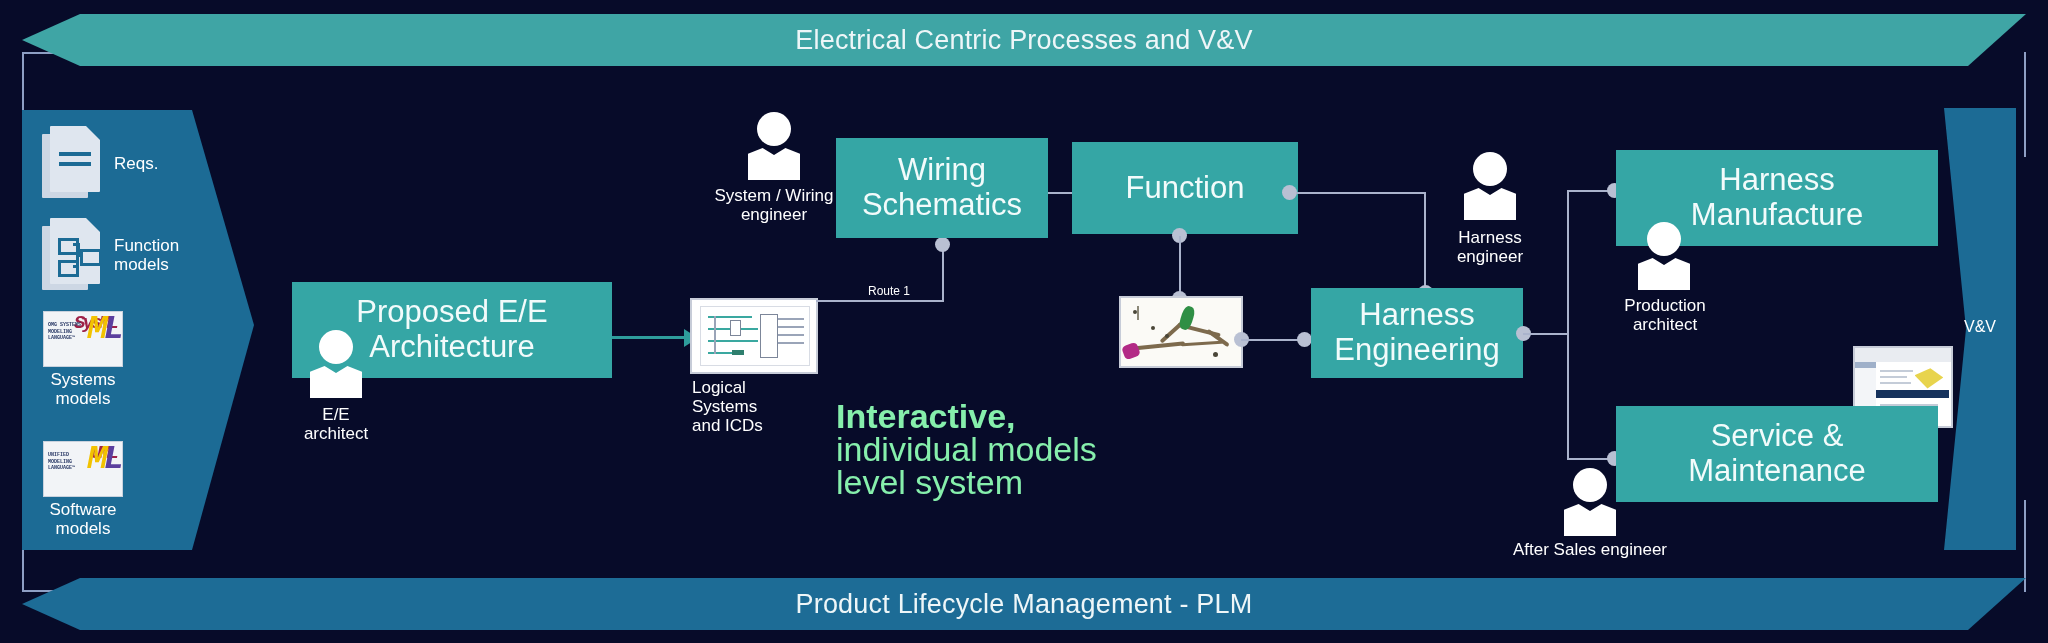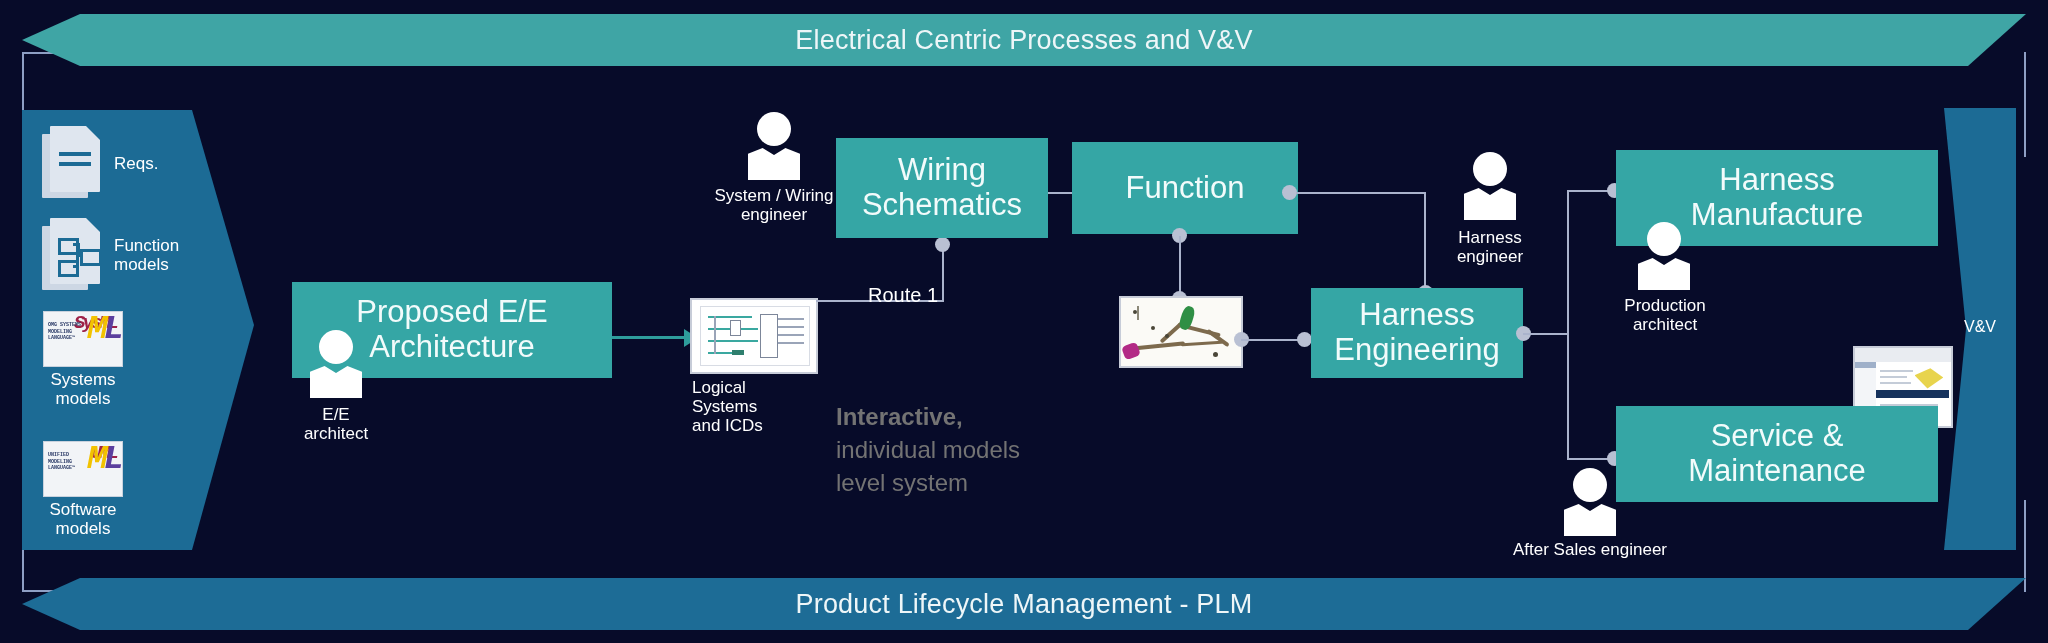--- a/index.html
+++ b/index.html
@@ -128,7 +128,7 @@
     position:absolute;color:#737373;font-size:24px;line-height:33px;
   }
   #annotation .strong{font-weight:bold;}
-  .route-label{position:absolute;color:#ffffff;font-size:20px;}
+  .route-label{position:absolute;color:#ffffff;font-size:12px;}
 </style>
 </head>
 <body>

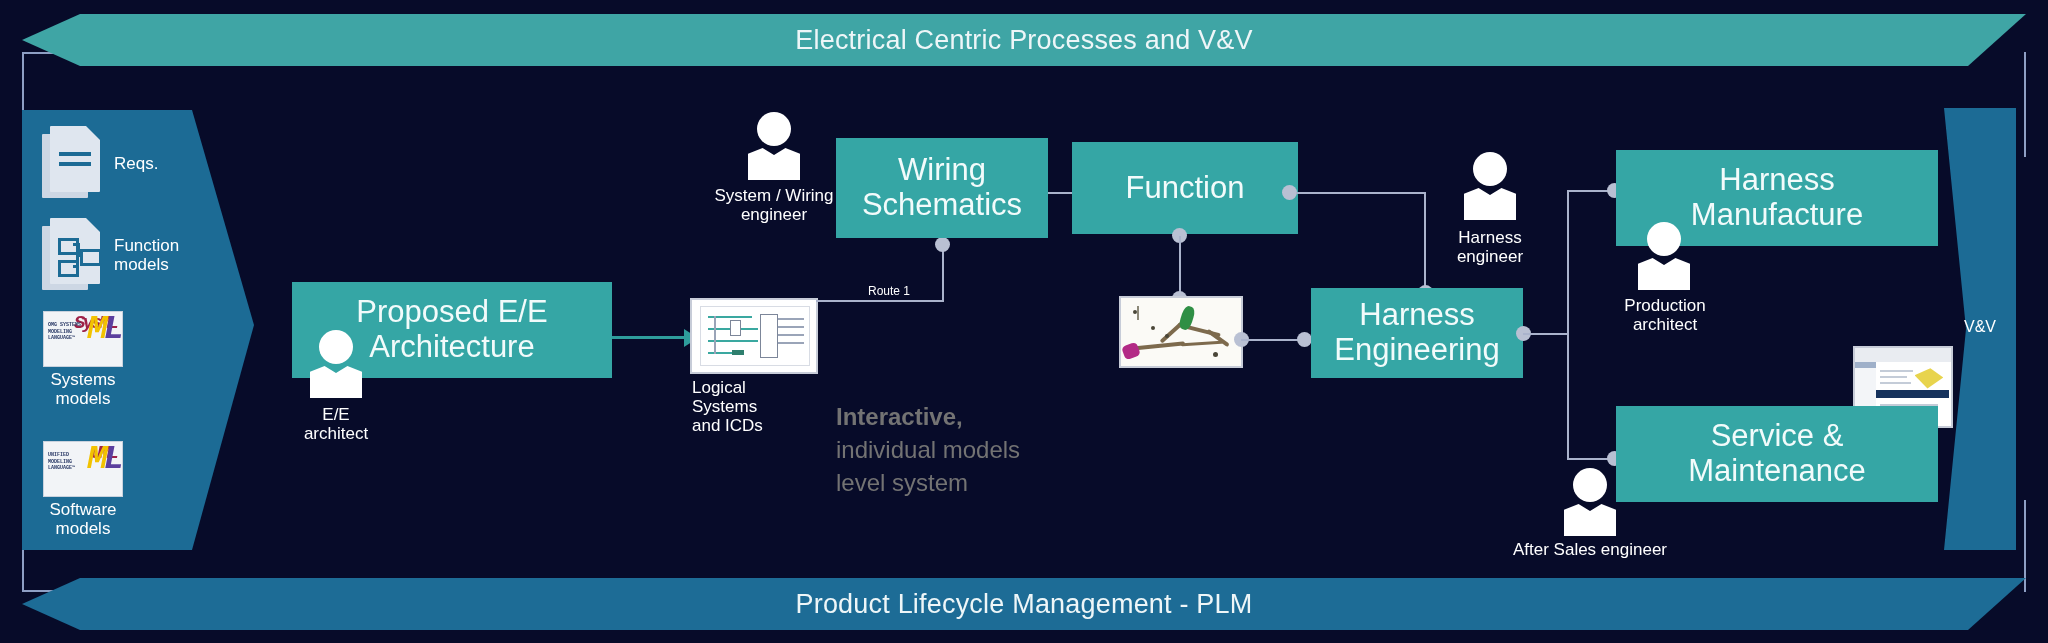--- a/index.html
+++ b/index.html
@@ -125,7 +125,7 @@
   }
   
   #annotation{
-    position:absolute;color:#737373;font-size:24px;line-height:33px;
+    position:absolute;color:#86efac;font-size:34px;line-height:33px;
   }
   #annotation .strong{font-weight:bold;}
   .route-label{position:absolute;color:#ffffff;font-size:12px;}

